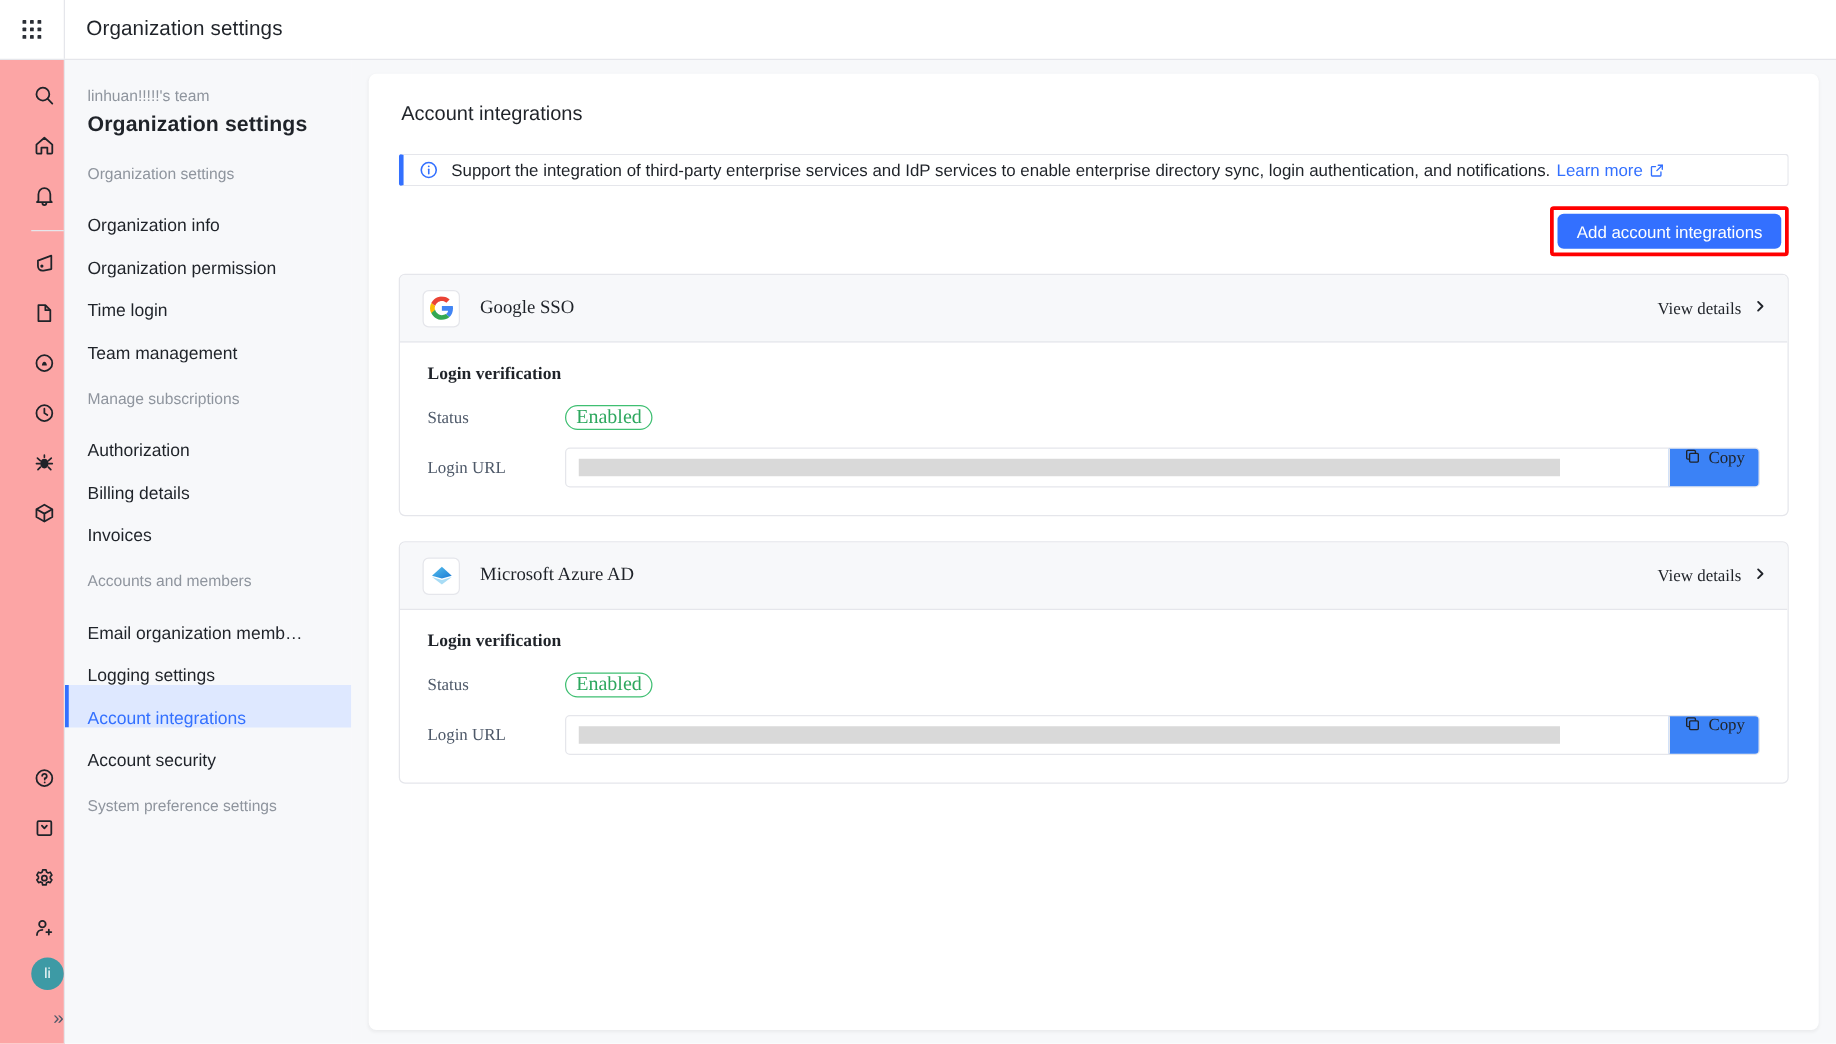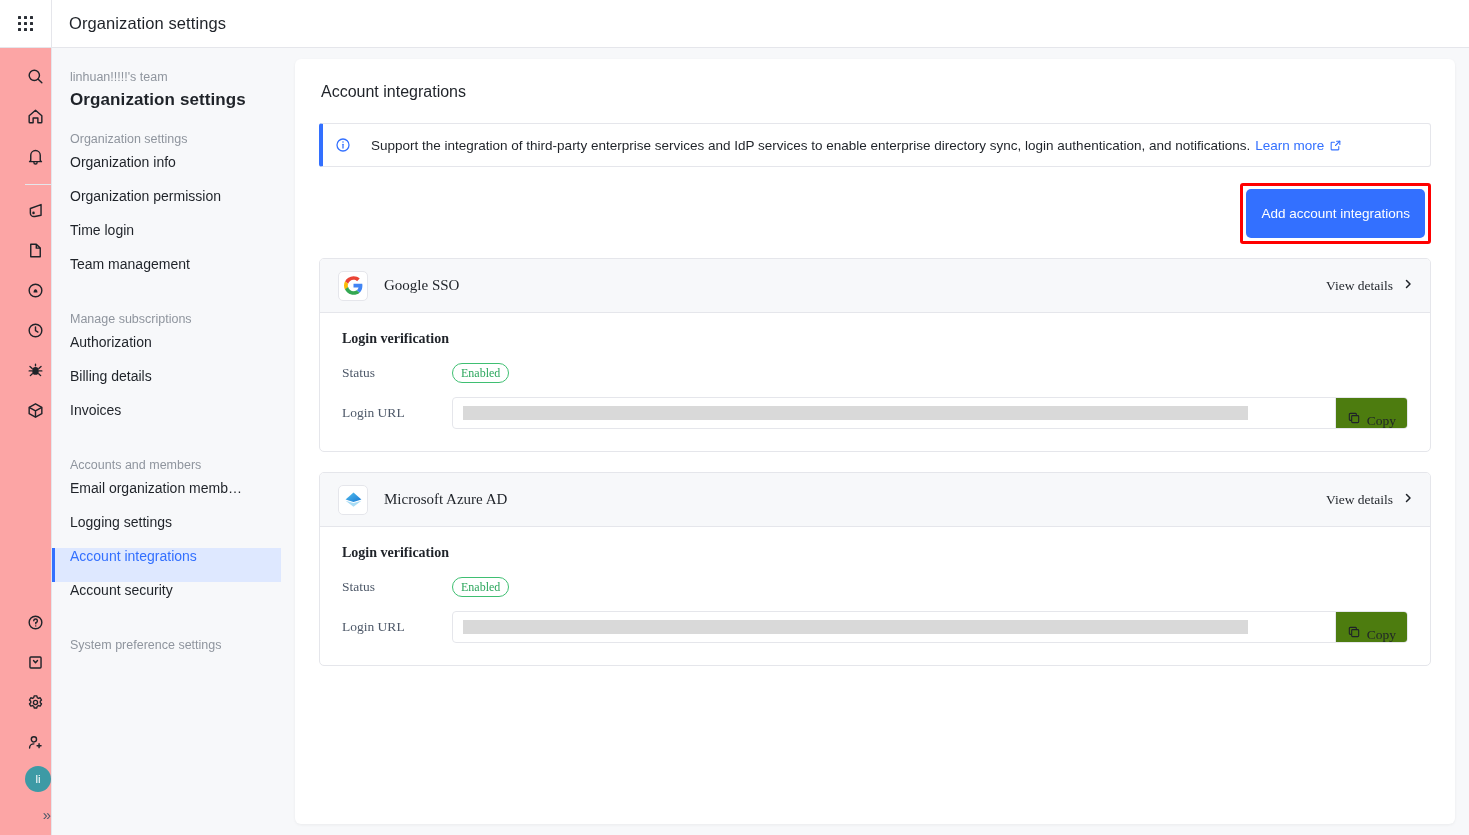--- a/index.html
+++ b/index.html
@@ -98,11 +98,11 @@
 
   
   .banner {
-    display: flex; align-items: center; gap: 20px;
+    display: flex; align-items: center; gap: 10px;
     background: #fff; border: 1px solid #e5e6eb;
     border-left: 4px solid #3370ff;
     border-radius: 3px;
-    height: 44px; padding: 0 12px;
+    height: 26px; padding: 0 12px;
     font-size: 13.5px; color: #1f2329; text-align: right;
   }
   .banner-icon { color: #3370ff; display: flex; align-items: center; }

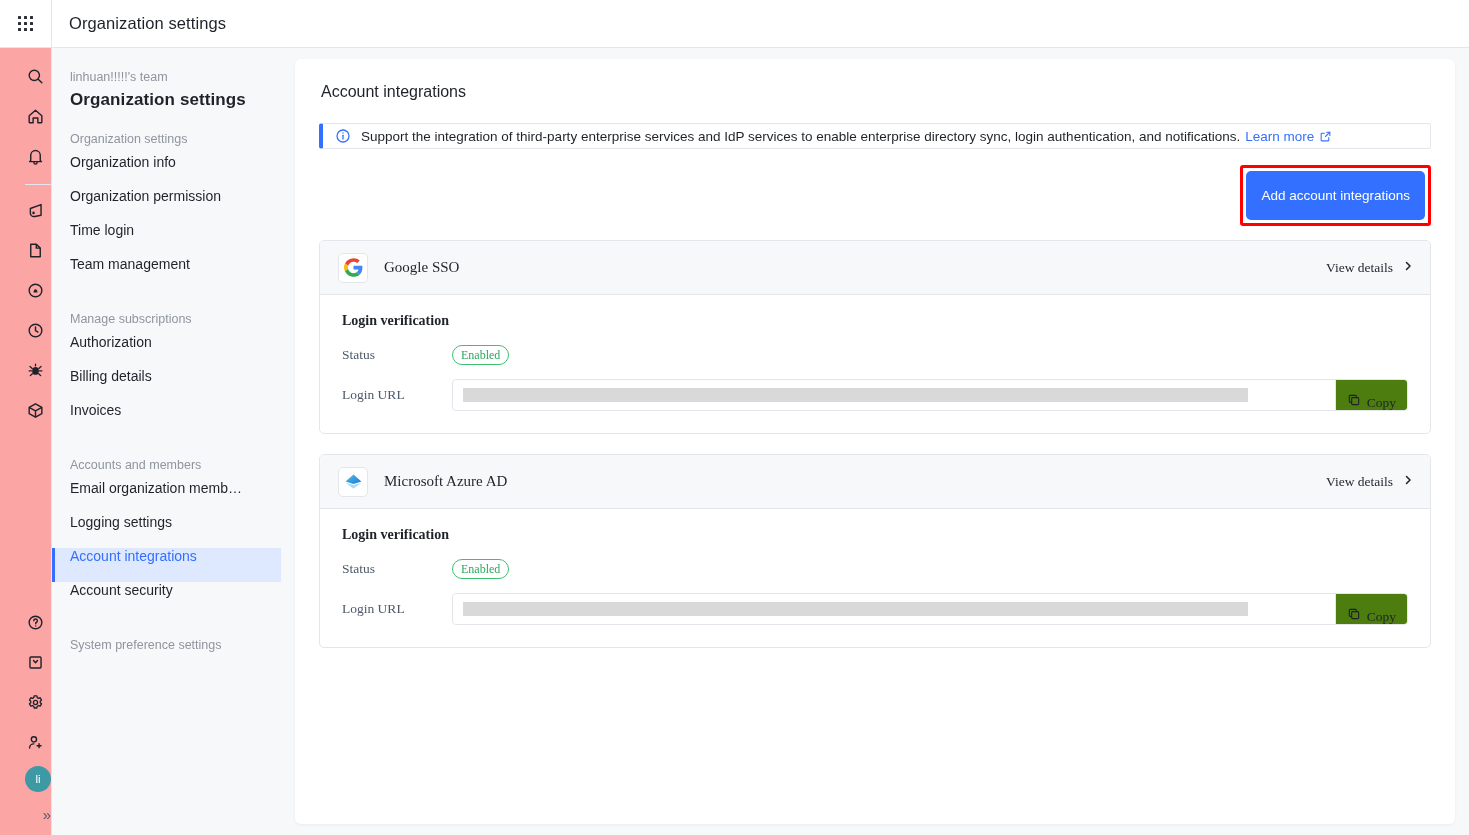--- a/index.html
+++ b/index.html
@@ -69,7 +69,7 @@
   .nav-title { font-size: 17px; color: #1f2329; font-weight: bold; padding: 0 18px; margin-bottom: 22px; letter-spacing: .1px; }
   .nav-group-label { font-size: 12.5px; color: #8f959e; padding: 0 18px; margin-bottom: 8px; }
   .nav-item {
-    height: 34px; display: flex; align-items: flex-start;
+    height: 34px; display: flex; align-items: flex-end;
     padding: 0 18px; font-size: 14px; color: #1f2329;
     cursor: pointer; position: relative;
     white-space: nowrap; overflow: hidden;

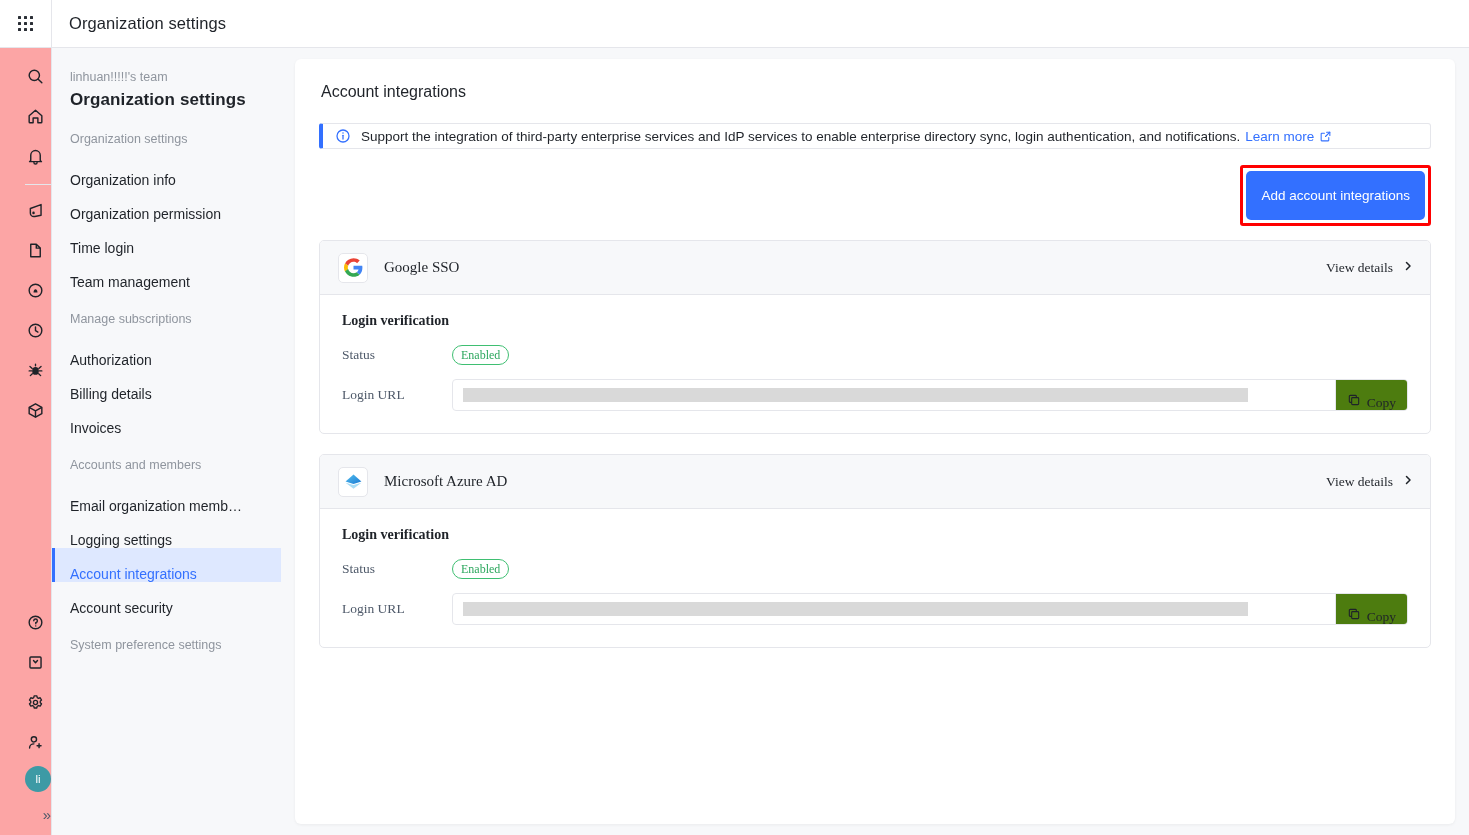--- a/index.html
+++ b/index.html
@@ -115,7 +115,7 @@
   .btn-highlight { border: 3px solid #ff0000; border-radius: 3px; padding: 3px; }
   .btn-primary {
     background: #3370ff; color: #fff; border: none;
-    height: 49px; padding: 0 15px; border-radius: 5px;
+    height: 28px; padding: 0 15px; border-radius: 5px;
     font-size: 13.5px; cursor: pointer;
     font-family: "Liberation Sans", sans-serif;
   }

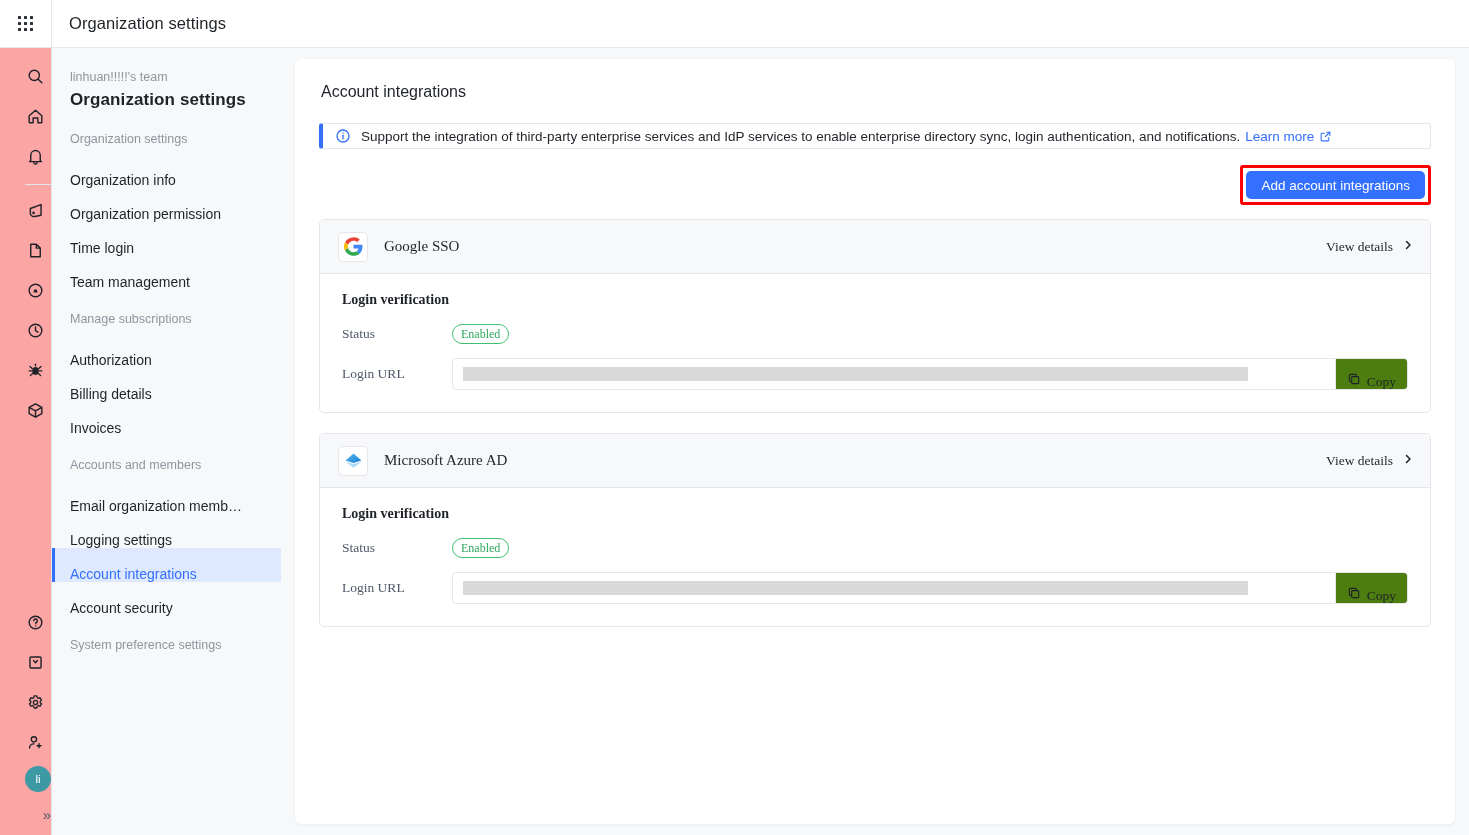--- a/index.html
+++ b/index.html
@@ -150,7 +150,7 @@
   .badge {
     display: inline-flex; align-items: center; height: 20px;
     padding: 0 8px; border: 1px solid #3fbf72; border-radius: 11px;
-    color: #2da75e; font-size: 12px;
+    color: #2da75e; font-size: 16px;
   }
   .url-box {
     flex: 1 1 auto; display: flex; align-items: center;

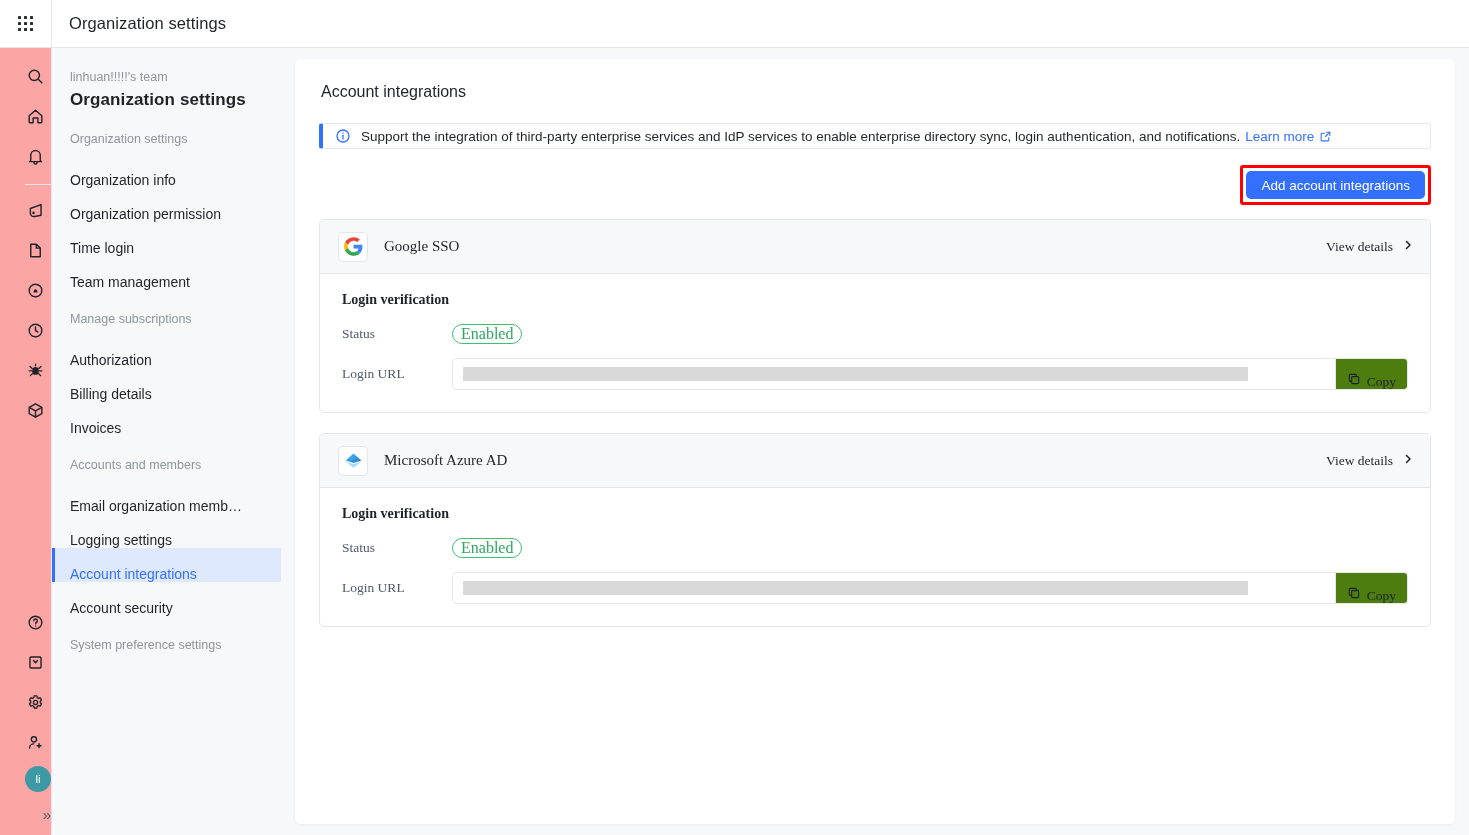--- a/index.html
+++ b/index.html
@@ -163,9 +163,9 @@
   }
   .url-mask i { display: block; height: 14px; width: 785px; background: #d9d9d9; }
   .copy-btn {
-    flex: 0 0 auto; height: 32px; display: flex; align-items: flex-end; gap: 6px;
+    flex: 0 0 auto; height: 32px; display: flex; align-items: flex-start; gap: 6px;
     padding: 0 11px; border-left: 1px solid #e5e6eb;
-    font-size: 13.5px; color: #1f2329; cursor: pointer; background: #4d7c0f;
+    font-size: 13.5px; color: #1f2329; cursor: pointer; background: #3b82f6;
   }
 </style>
 </head>

